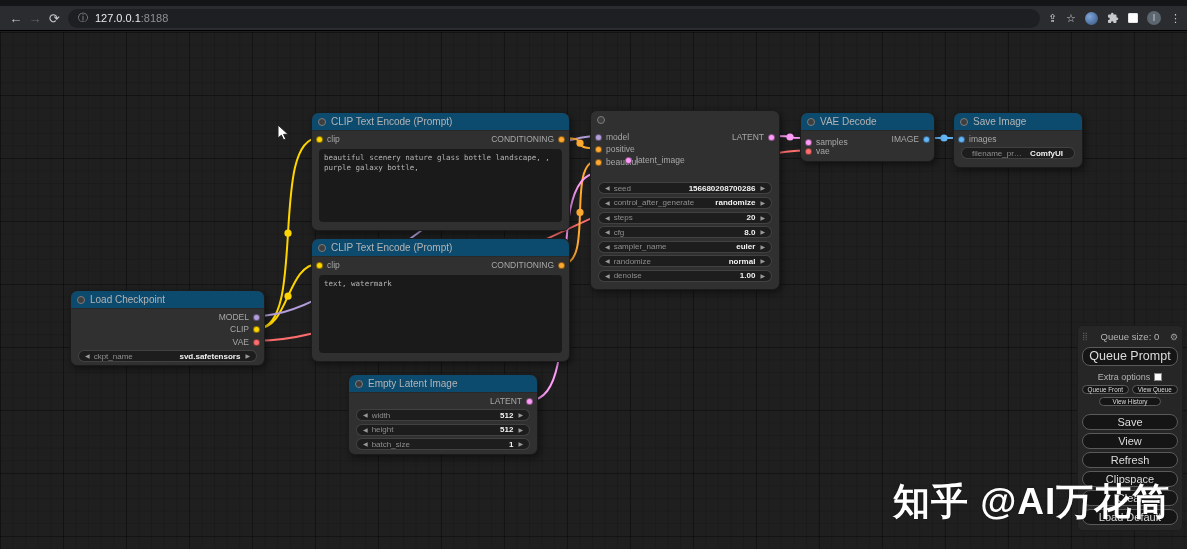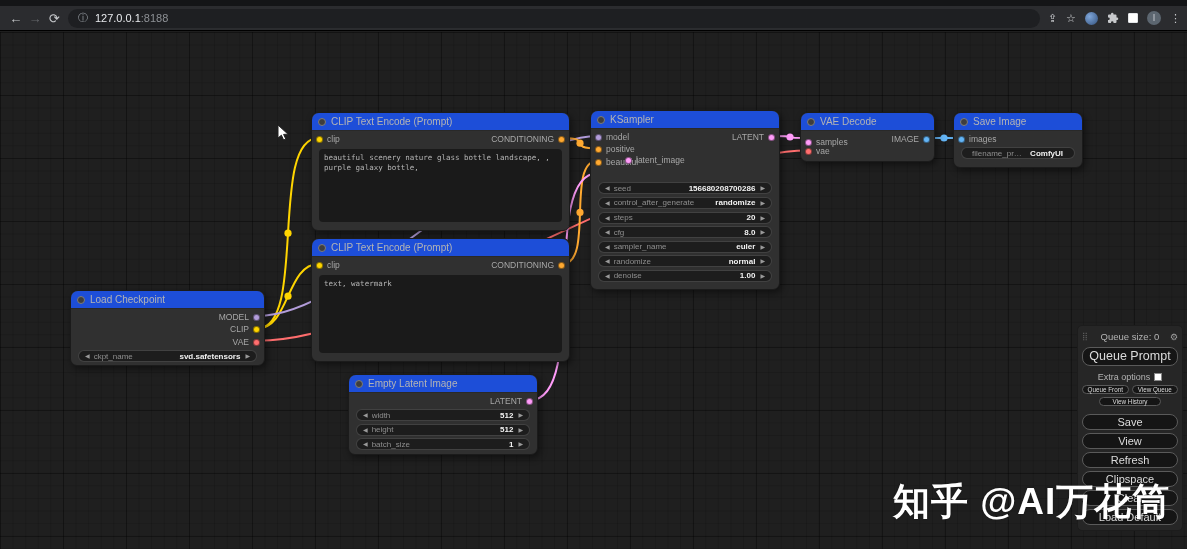--- a/index.html
+++ b/index.html
@@ -37,7 +37,7 @@
 
   .node { position:absolute; background:#303030; border:1px solid #1b1b1b; border-radius:7px;
           box-shadow:2px 3px 7px rgba(0,0,0,.45); z-index:2; }
-  .node-title { position:absolute; left:0; top:0; right:0; height:18px; background:#1d4ed8;
+  .node-title { position:absolute; left:0; top:0; right:0; height:18px; background:#0c4a6e;
                 border-radius:7px 7px 0 0; border-bottom:1px solid #292929;
                 color:#b4b4b4; font-size:10px; line-height:18px; padding-left:19px; }
   .title-dot { position:absolute; left:6px; top:5px; width:8px; height:8px; border-radius:50%;

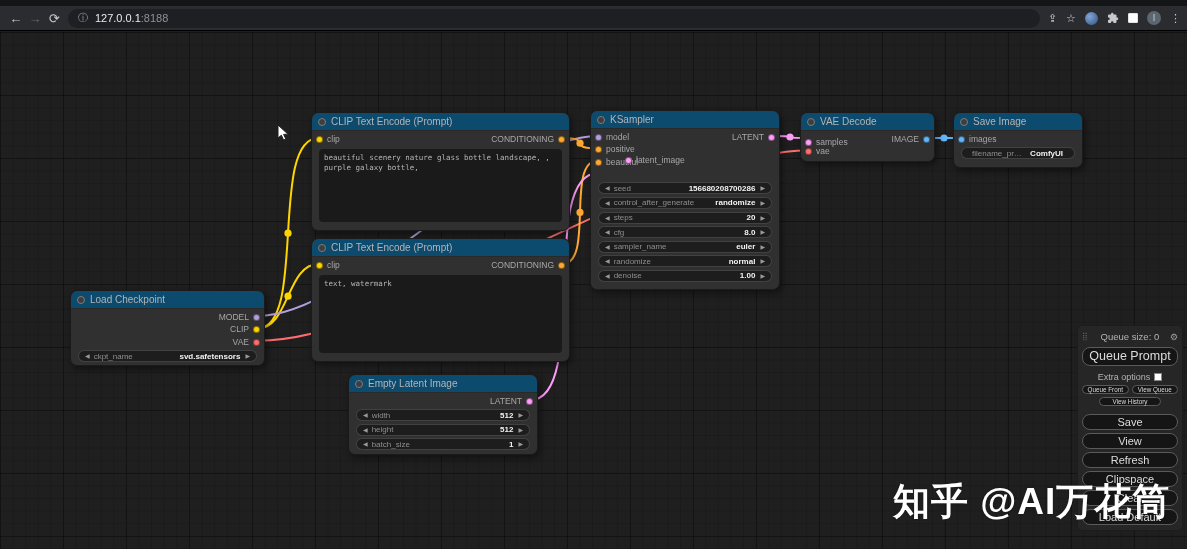--- a/index.html
+++ b/index.html
@@ -210,7 +210,6 @@
           </div>
         </div>
         <div class="node" style="left: 590px; top: 78px; width: 190px; height: 180px;">
-          <div class="node-title">KSampler</div>
           <span class="title-dot"></span>
           <div class="slot-row" style="top: 19.8px;">
             <span class="slot-dot in" style="background: rgb(179, 157, 219);"></span>

